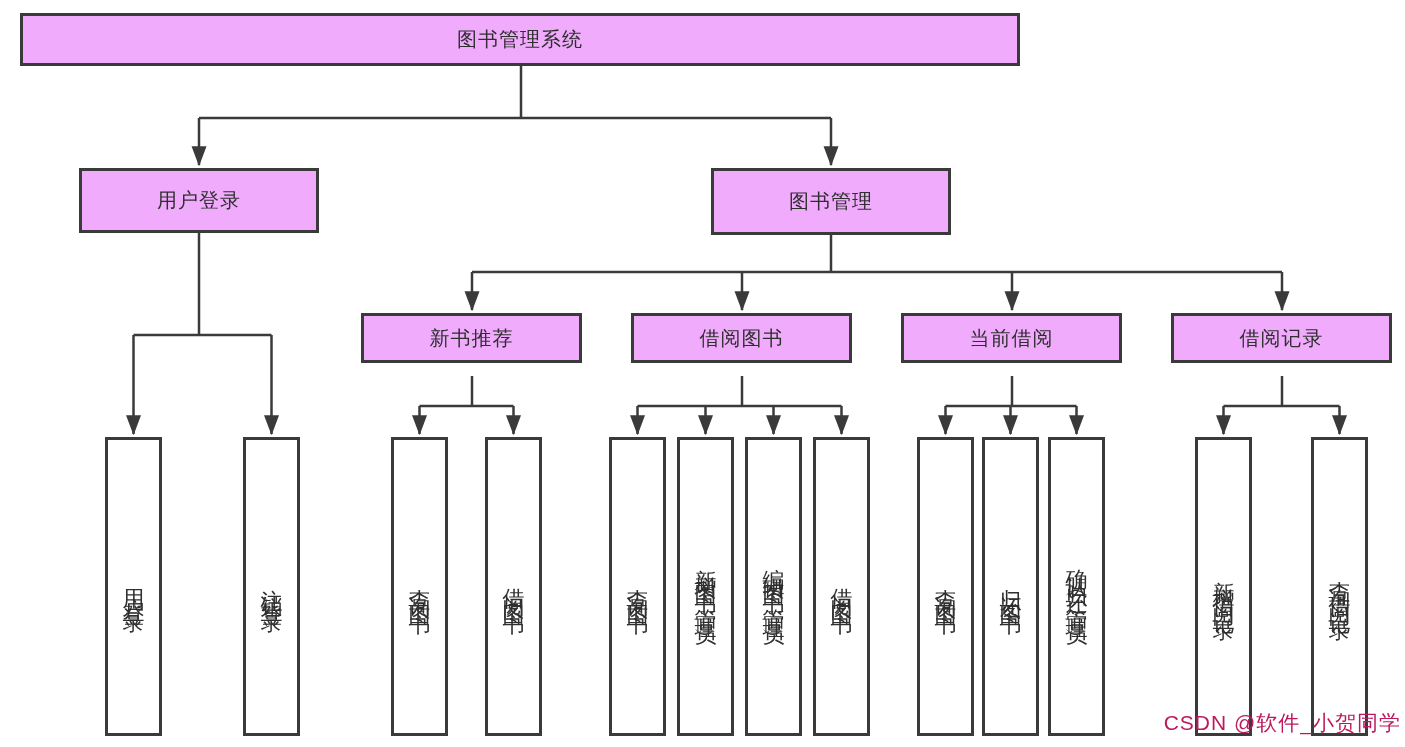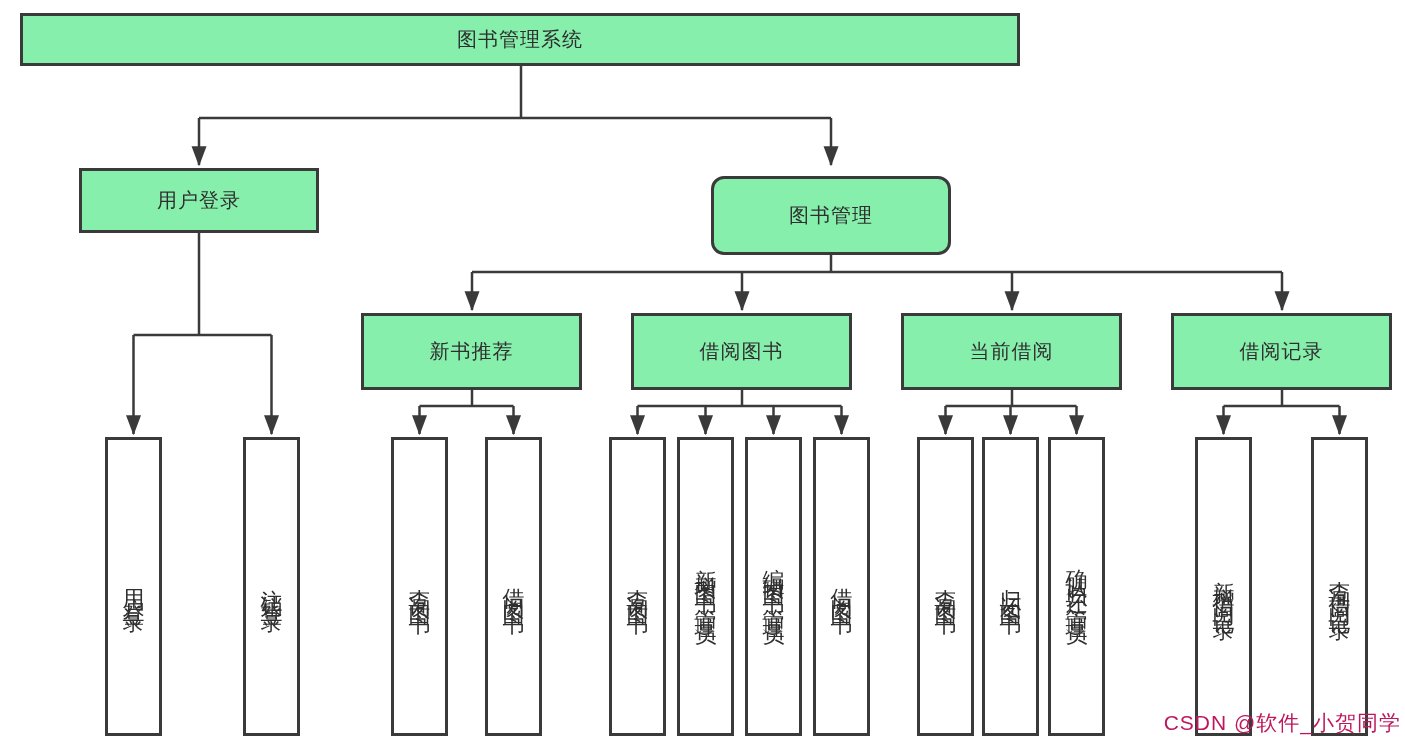--- a/index.html
+++ b/index.html
@@ -10,7 +10,7 @@
   #edges{position:absolute;left:0;top:0;width:1405px;height:747px;pointer-events:none;}
   .edge{stroke:#3a3a3a;stroke-width:2.5;fill:none;}
   .hbox{
-    position:absolute;box-sizing:border-box;background:#86efac;
+    position:absolute;box-sizing:border-box;background:#f0abfc;
     border:3px solid #3a3a3a;display:flex;align-items:center;justify-content:center;
     font-size:20px;letter-spacing:1px;white-space:nowrap;
   }

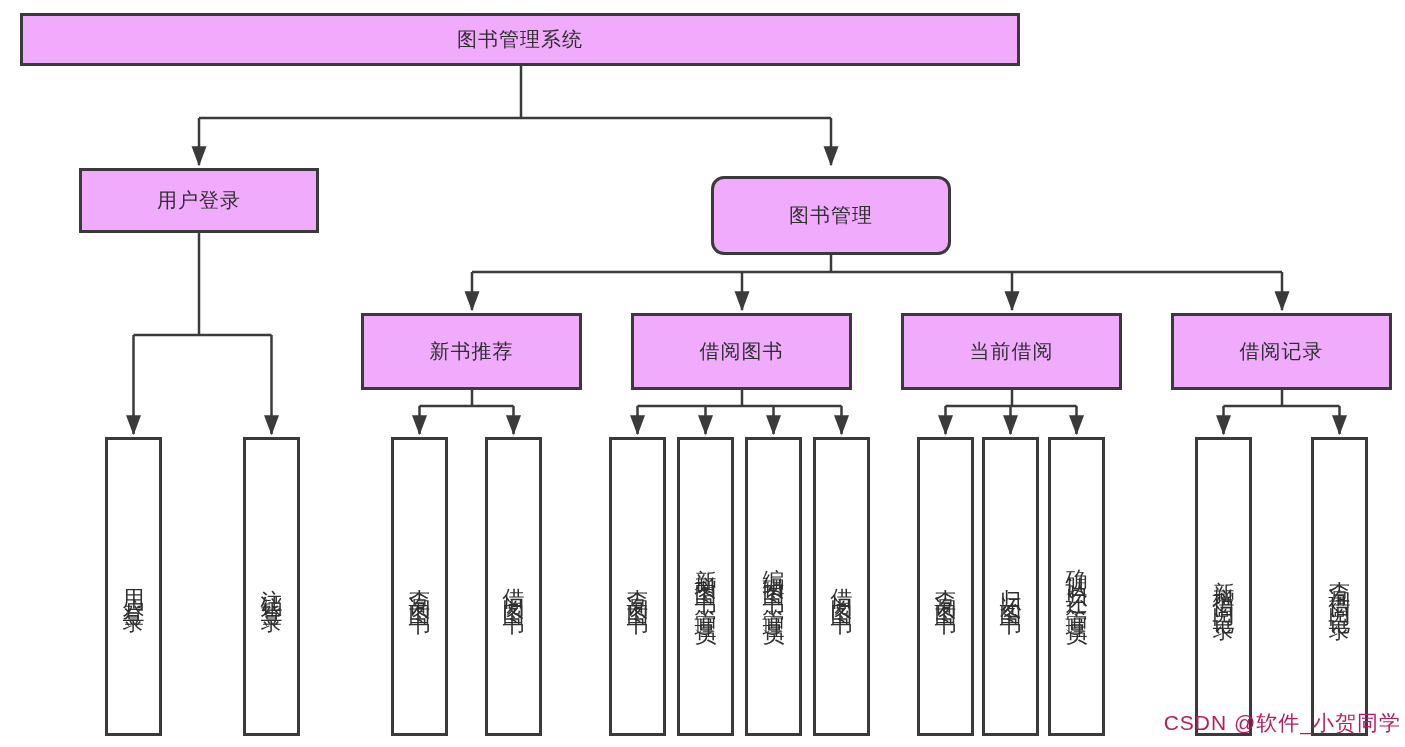--- a/index.html
+++ b/index.html
@@ -89,7 +89,7 @@
   <div class="hbox" style="left:79px;top:168px;width:240px;height:65px;">
     <span>用户登录</span>
   </div>
-  <div class="hbox" style="left:711px;top:176px;width:240px;height:79px;border-radius:13px;">
+  <div class="hbox" style="left:711px;top:168px;width:240px;height:67px;">
     <span>图书管理</span>
   </div>
 

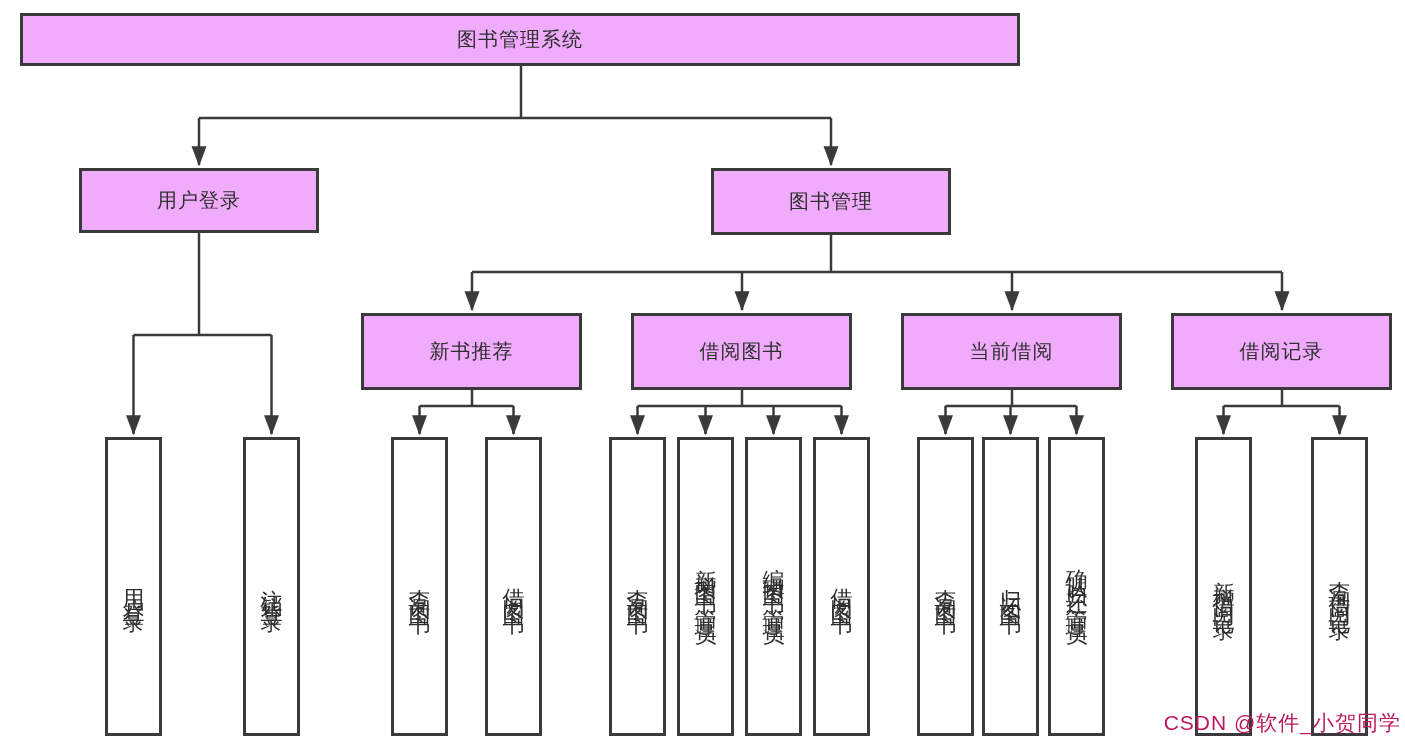--- a/index.html
+++ b/index.html
@@ -23,7 +23,7 @@
     writing-mode:vertical-rl;text-orientation:mixed;
     font-size:22px;letter-spacing:8px;line-height:1;white-space:nowrap;
   }
-  .lvl3{top:313px;width:221px;height:77px;}
+  .lvl3{top:313px;width:221px;height:50px;}
   #watermark{
     position:absolute;right:4px;top:709px;z-index:5;
     font-size:21px;color:#be185d;letter-spacing:1px;white-space:nowrap;

